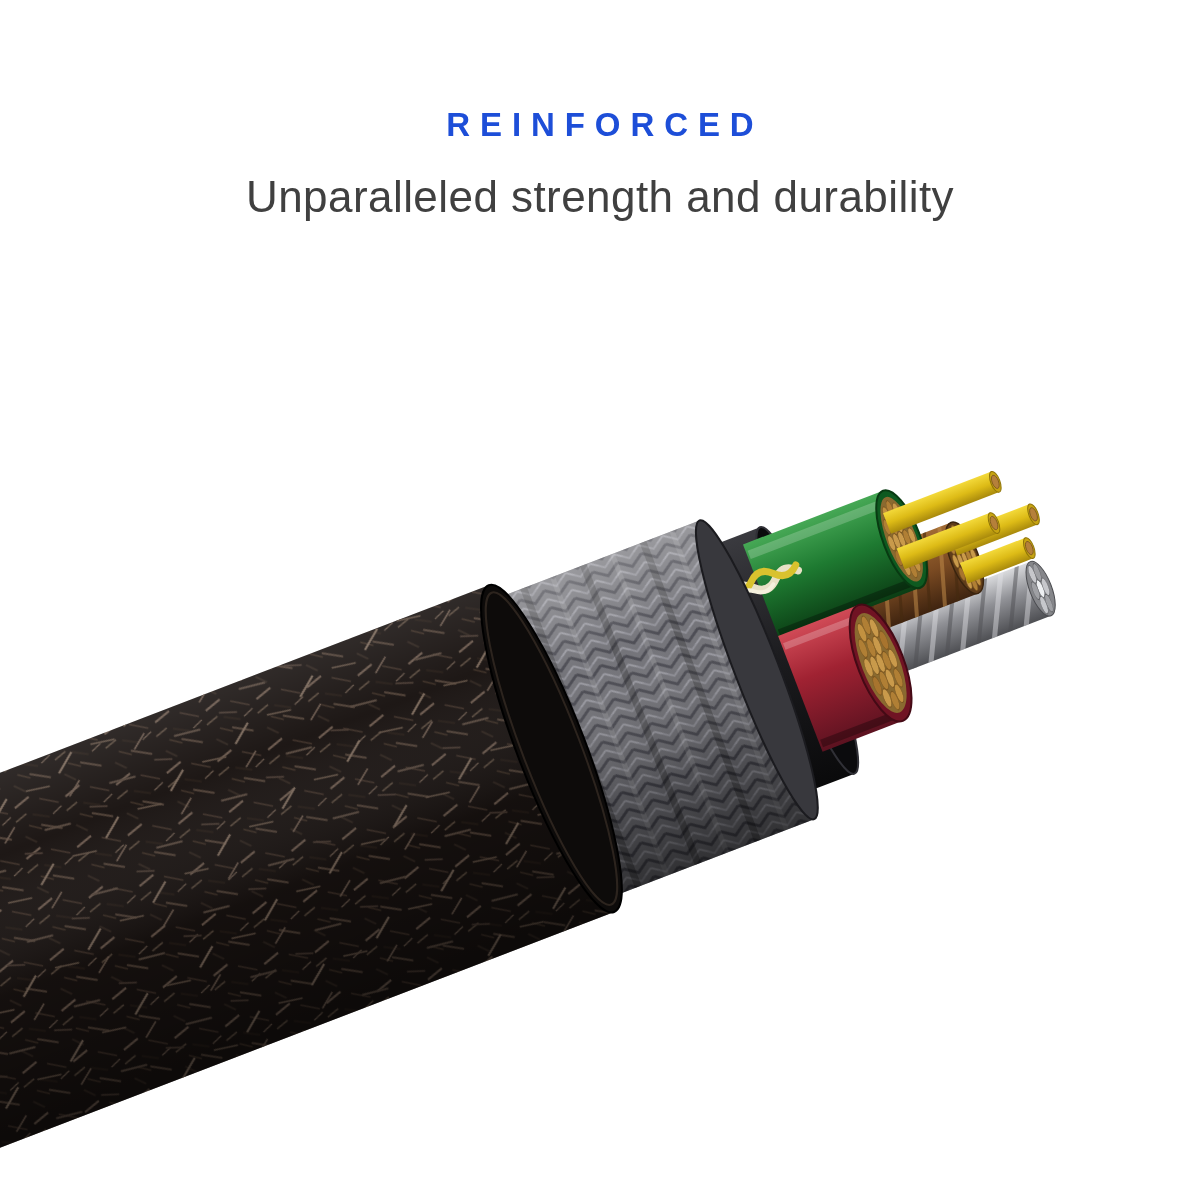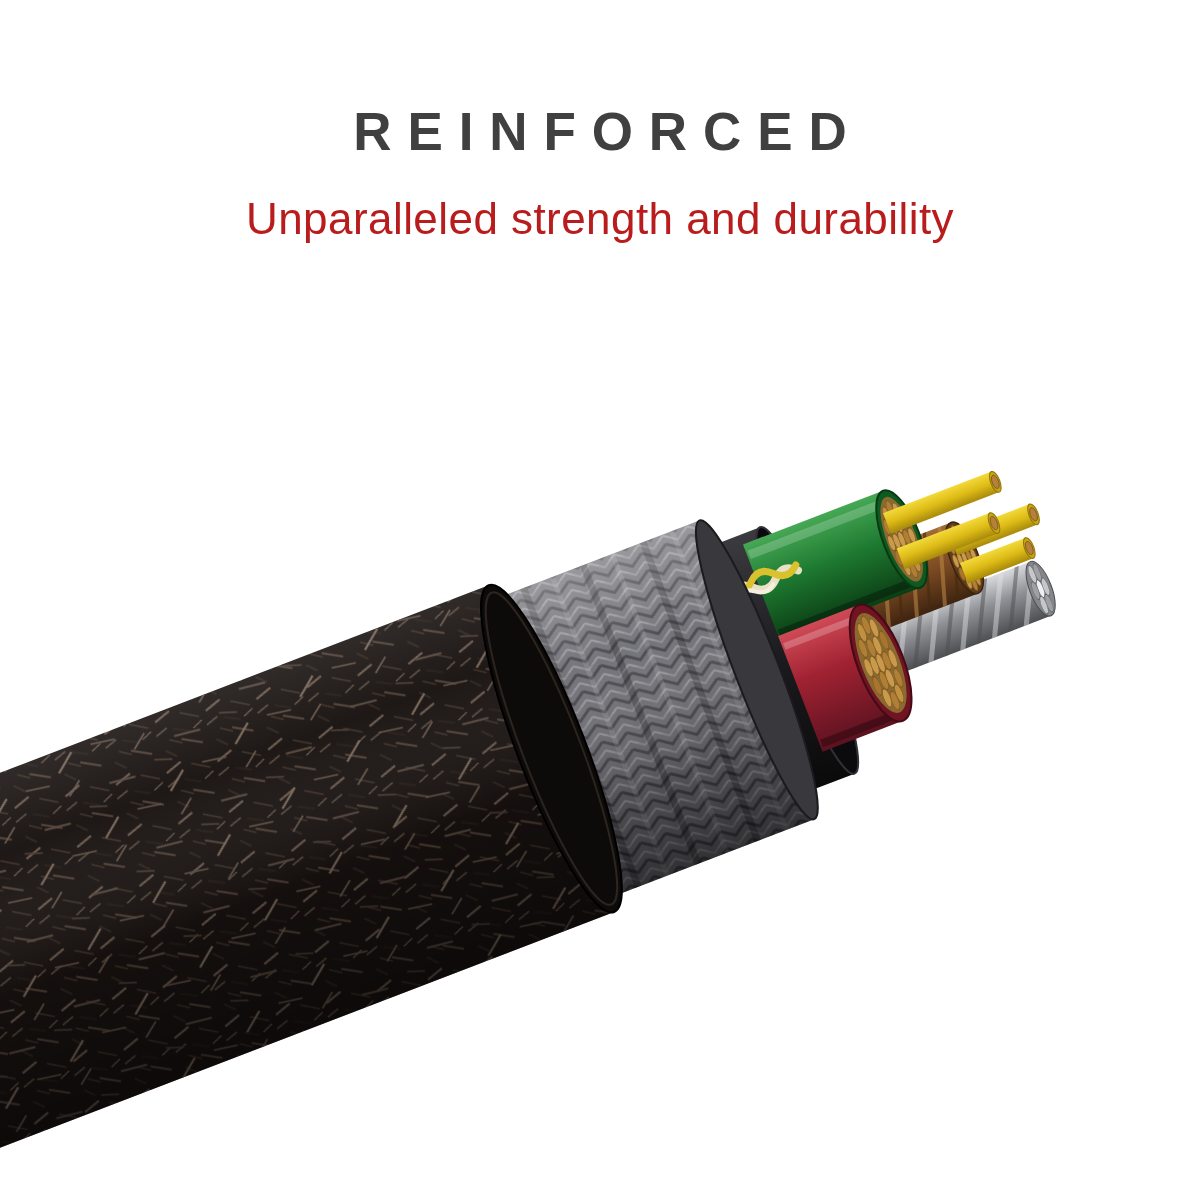--- a/index.html
+++ b/index.html
@@ -7,7 +7,7 @@
   .stage{position:relative;width:1200px;height:1200px;background:#ffffff;overflow:hidden;
          font-family:"Liberation Sans", sans-serif;}
   .header{position:absolute;top:84px;left:0;width:1200px;text-align:center;}
-  .title{margin:8px;font-size:53px;font-weight:700;letter-spacing:.30em;color:#404040;line-height:1.5;}
+  .title{margin:16px;font-size:33px;font-weight:700;letter-spacing:.30em;color:#1d4ed8;line-height:1.5;}
   .title .line{display:block;white-space:nowrap;text-indent:.30em;}
   .subtitle{margin:22px 0 0 0;font-size:44px;font-weight:400;color:#b91c1c;letter-spacing:.01em;}
   .art{position:absolute;left:0;top:0;width:1200px;height:1200px;}

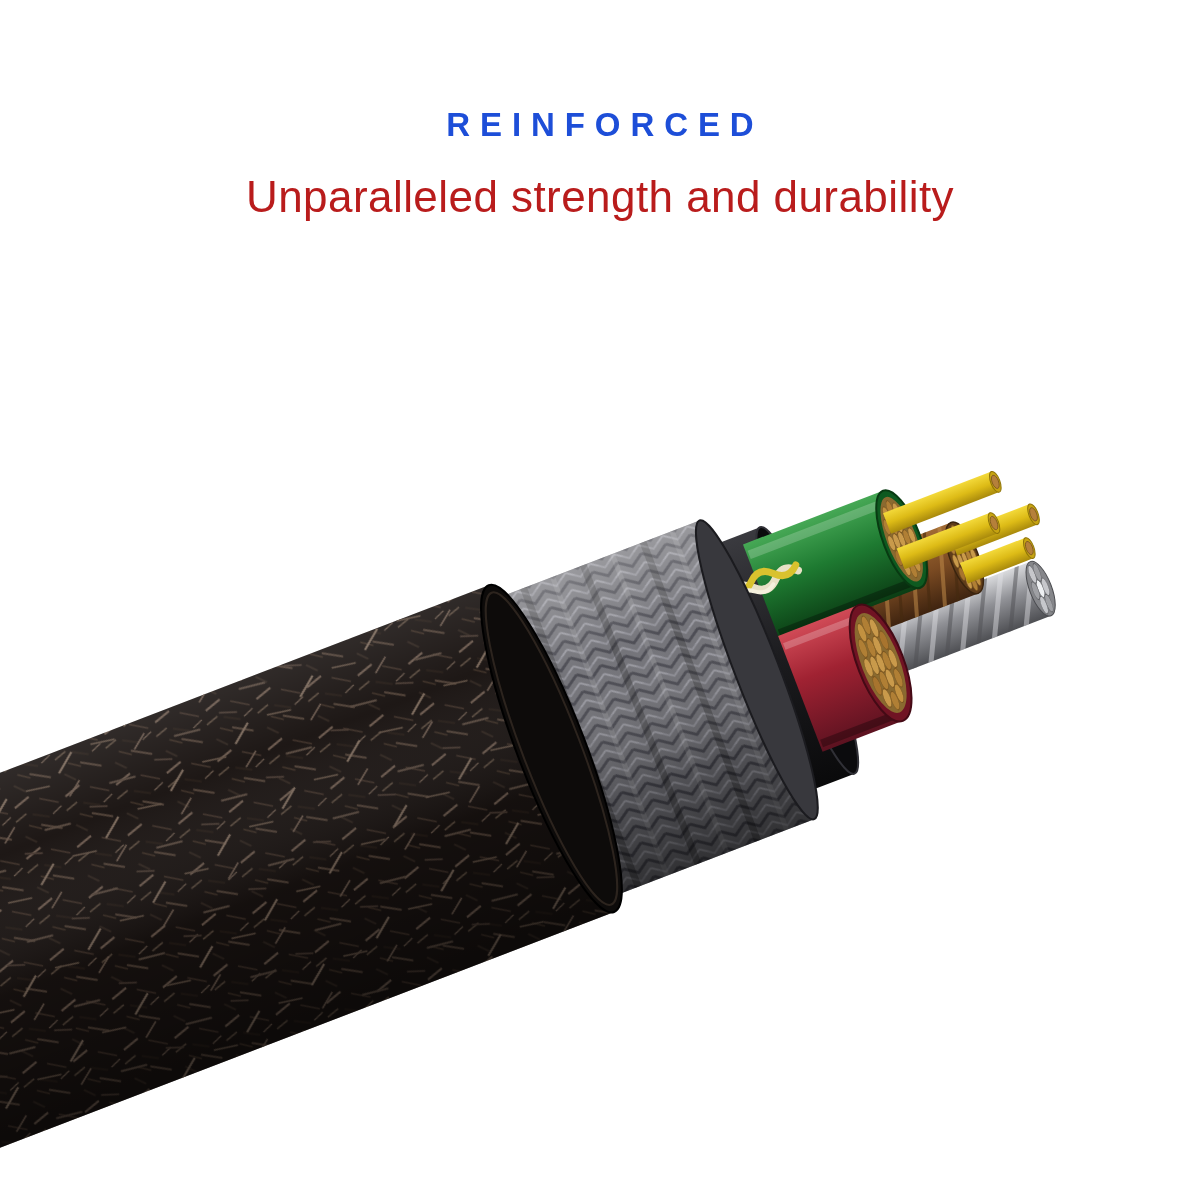--- a/index.html
+++ b/index.html
@@ -9,7 +9,7 @@
   .header{position:absolute;top:84px;left:0;width:1200px;text-align:center;}
   .title{margin:16px;font-size:33px;font-weight:700;letter-spacing:.30em;color:#1d4ed8;line-height:1.5;}
   .title .line{display:block;white-space:nowrap;text-indent:.30em;}
-  .subtitle{margin:22px 0 0 0;font-size:44px;font-weight:400;color:#b91c1c;letter-spacing:.01em;}
+  .subtitle{margin:22px 0 0 0;font-size:44px;font-weight:400;color:#404040;letter-spacing:.01em;}
   .art{position:absolute;left:0;top:0;width:1200px;height:1200px;}
 </style>
 </head>

